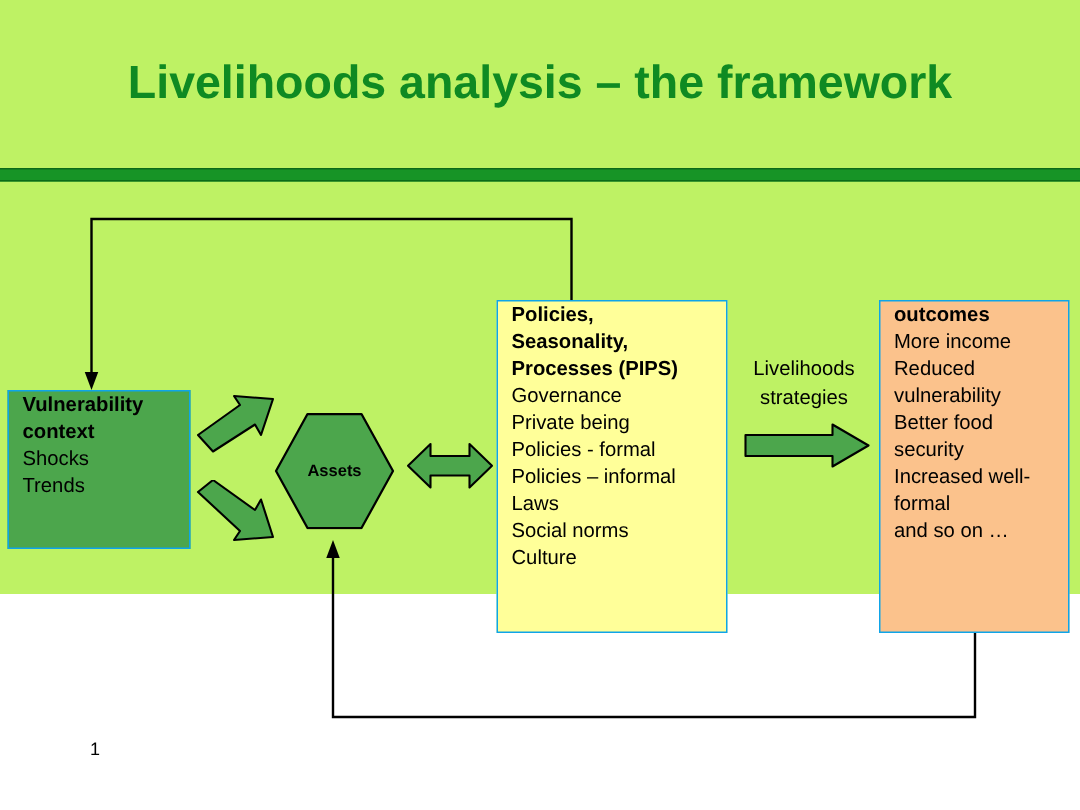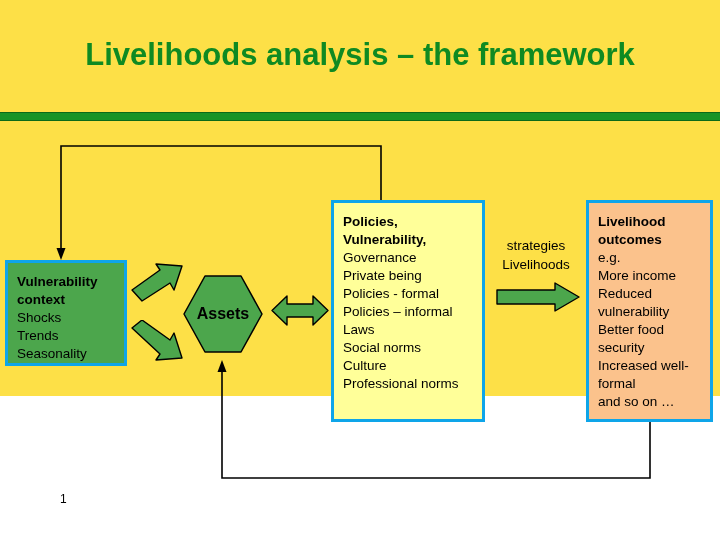--- a/index.html
+++ b/index.html
@@ -21,7 +21,7 @@
     left: 0; top: 0;
     width: 720px;
     height: 396px;
-    background: #fde047;
+    background: #bef264;
   }
 
   

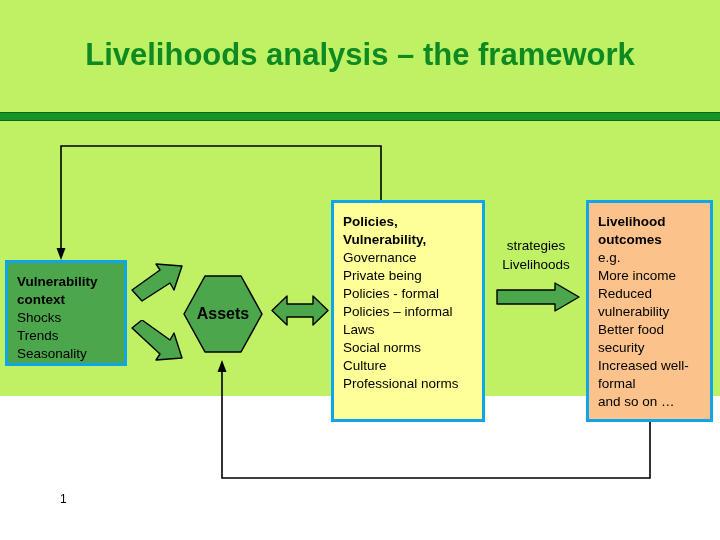--- a/index.html
+++ b/index.html
@@ -55,10 +55,10 @@
   .box {
     position: absolute;
     box-sizing: border-box;
-    border: 3px solid #0ea5e9;
+    border: 1px solid #0ea5e9;
     font-size: 13.5px;
     line-height: 18px;
-    padding: 10px 8px 6px 9px;
+    padding: 0 8px 6px 9px;
   }
   .box .hd {
     font-weight: bold;

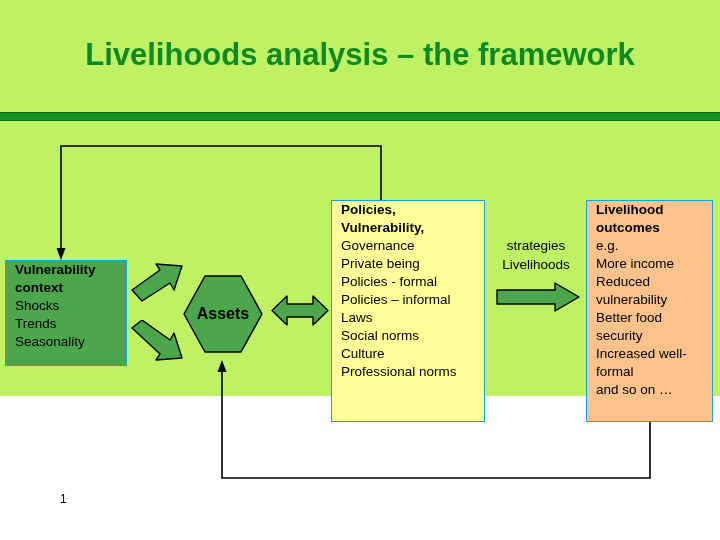--- a/index.html
+++ b/index.html
@@ -230,7 +230,6 @@
   </div>
 
   <div class="box" id="outcomes-box">
-    <div class="hd">Livelihood</div>
     <div class="hd">outcomes</div>
     <div class="ln">e.g.</div>
     <div class="ln">More income</div>

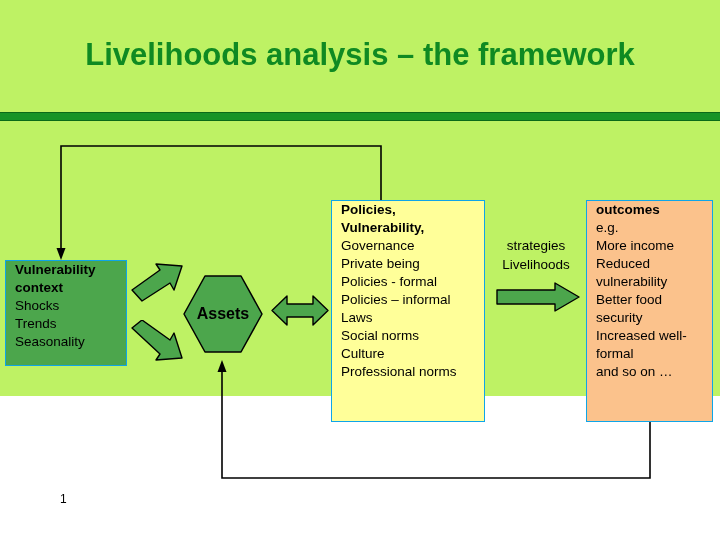--- a/index.html
+++ b/index.html
@@ -207,7 +207,7 @@
 
   <div class="box" id="pips-box">
     <div class="hd">Policies,</div>
-    <div class="hd">Vulnerability,</div>
+    <div class="hd">Seasonality,</div>
     <div class="ln">Governance</div>
     <div class="ln">Private being</div>
     <div class="ln">Policies - formal</div>

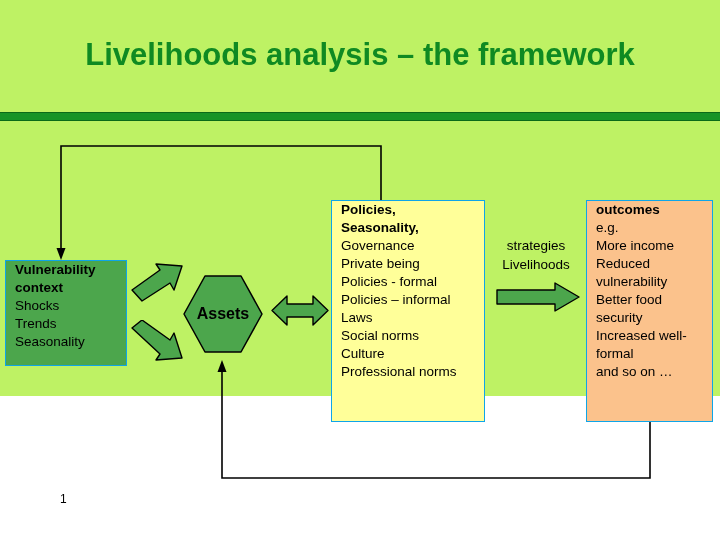--- a/index.html
+++ b/index.html
@@ -231,7 +231,6 @@
 
   <div class="box" id="outcomes-box">
     <div class="hd">outcomes</div>
-    <div class="ln">e.g.</div>
     <div class="ln">More income</div>
     <div class="ln">Reduced</div>
     <div class="ln">vulnerability</div>

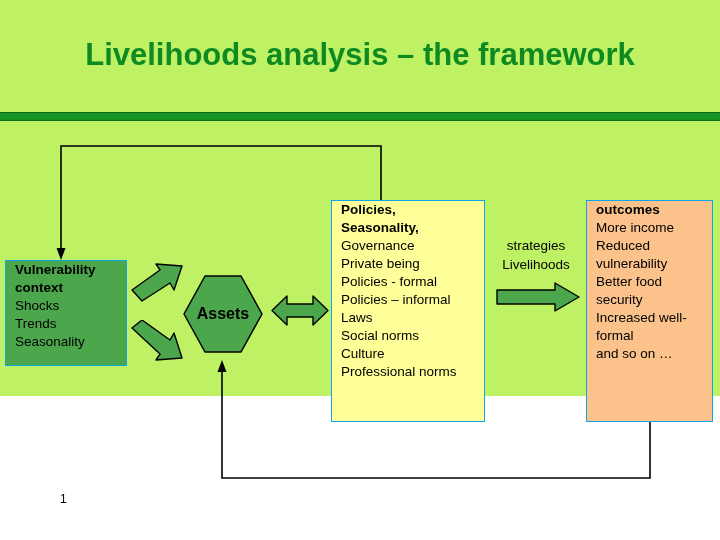--- a/index.html
+++ b/index.html
@@ -208,6 +208,7 @@
   <div class="box" id="pips-box">
     <div class="hd">Policies,</div>
     <div class="hd">Seasonality,</div>
+    <div class="hd">Processes (PIPS)</div>
     <div class="ln">Governance</div>
     <div class="ln">Private being</div>
     <div class="ln">Policies - formal</div>

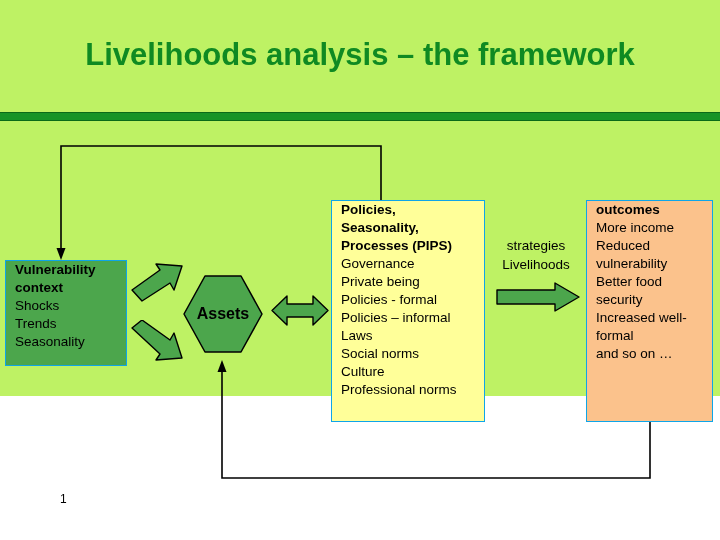--- a/index.html
+++ b/index.html
@@ -220,8 +220,8 @@
   </div>
 
   <div id="strategies-label">
+    <div>Livelihoods</div>
     <div>strategies</div>
-    <div>Livelihoods</div>
   </div>
 
   <div class="arrow-shape" id="arrow-strategies">

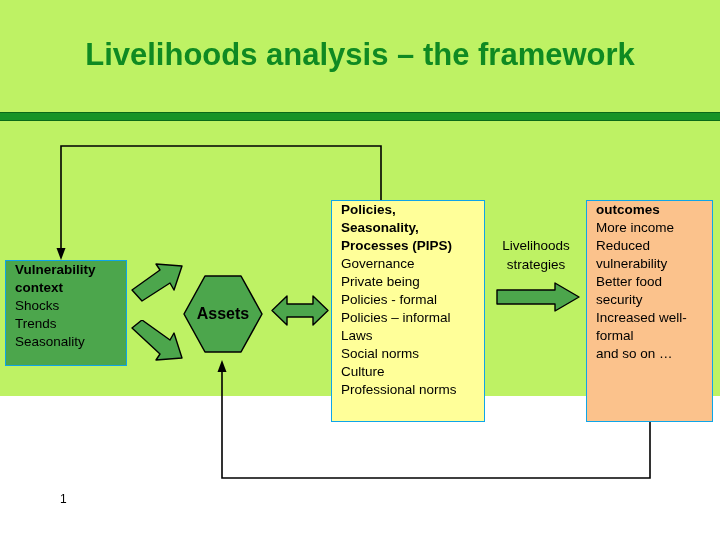--- a/index.html
+++ b/index.html
@@ -108,7 +108,7 @@
     display: flex;
     align-items: center;
     justify-content: center;
-    font-size: 16px;
+    font-size: 11px;
     font-weight: bold;
     color: #000000;
   }

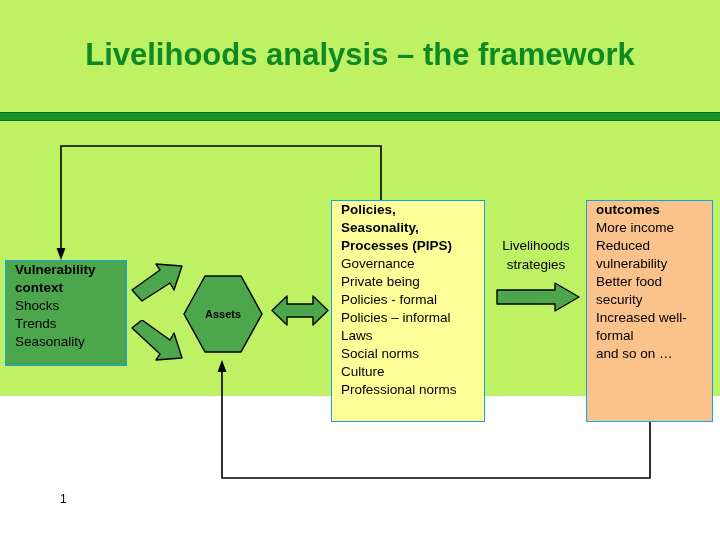--- a/index.html
+++ b/index.html
@@ -177,7 +177,6 @@
     <div class="hd">context</div>
     <div class="ln">Shocks</div>
     <div class="ln">Trends</div>
-    <div class="ln">Seasonality</div>
   </div>
 
   <div class="arrow-shape" id="arrow-vuln-up">

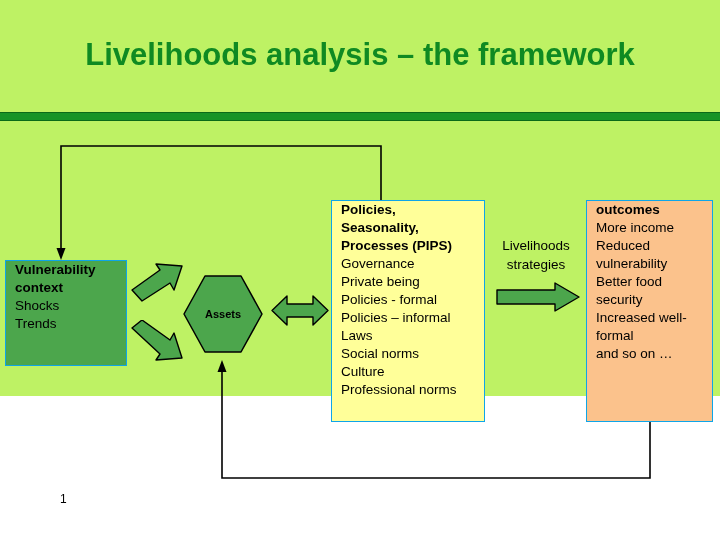--- a/index.html
+++ b/index.html
@@ -215,7 +215,6 @@
     <div class="ln">Laws</div>
     <div class="ln">Social norms</div>
     <div class="ln">Culture</div>
-    <div class="ln">Professional norms</div>
   </div>
 
   <div id="strategies-label">

